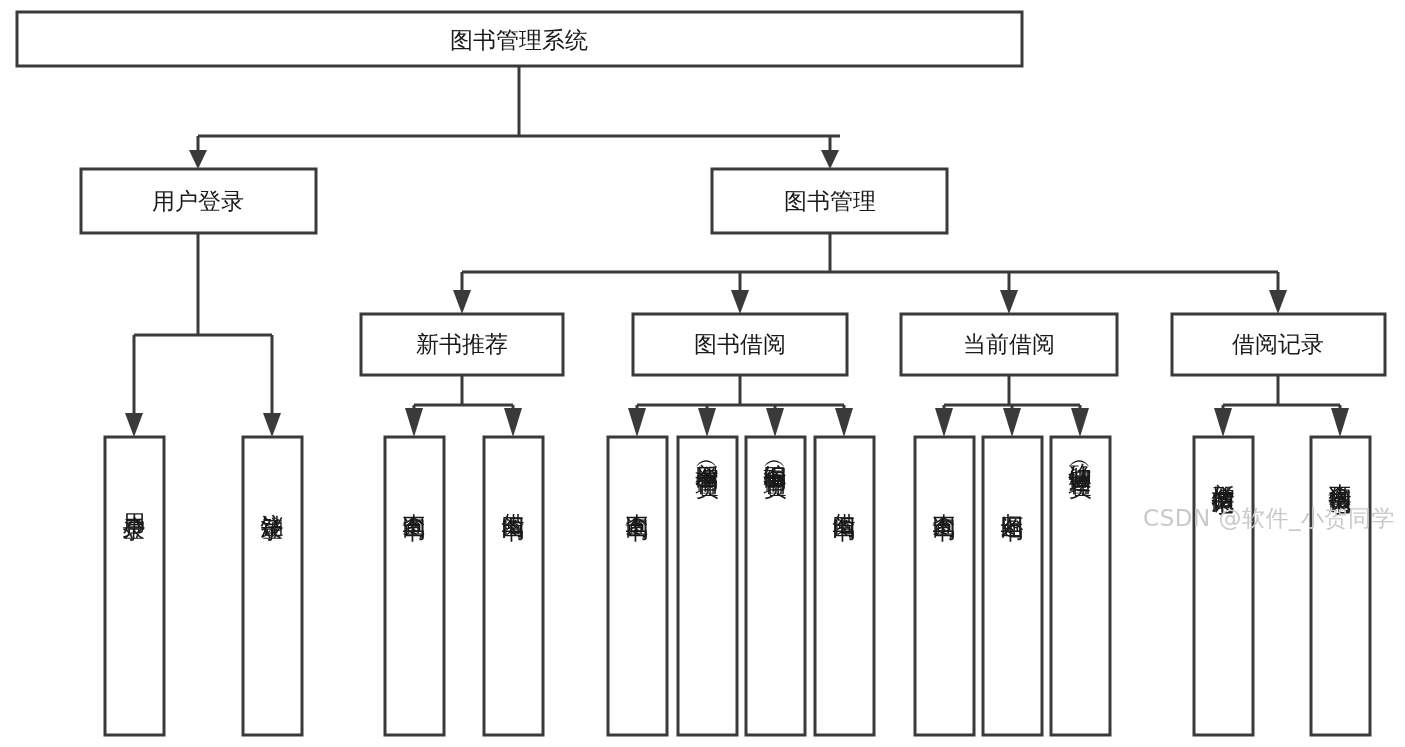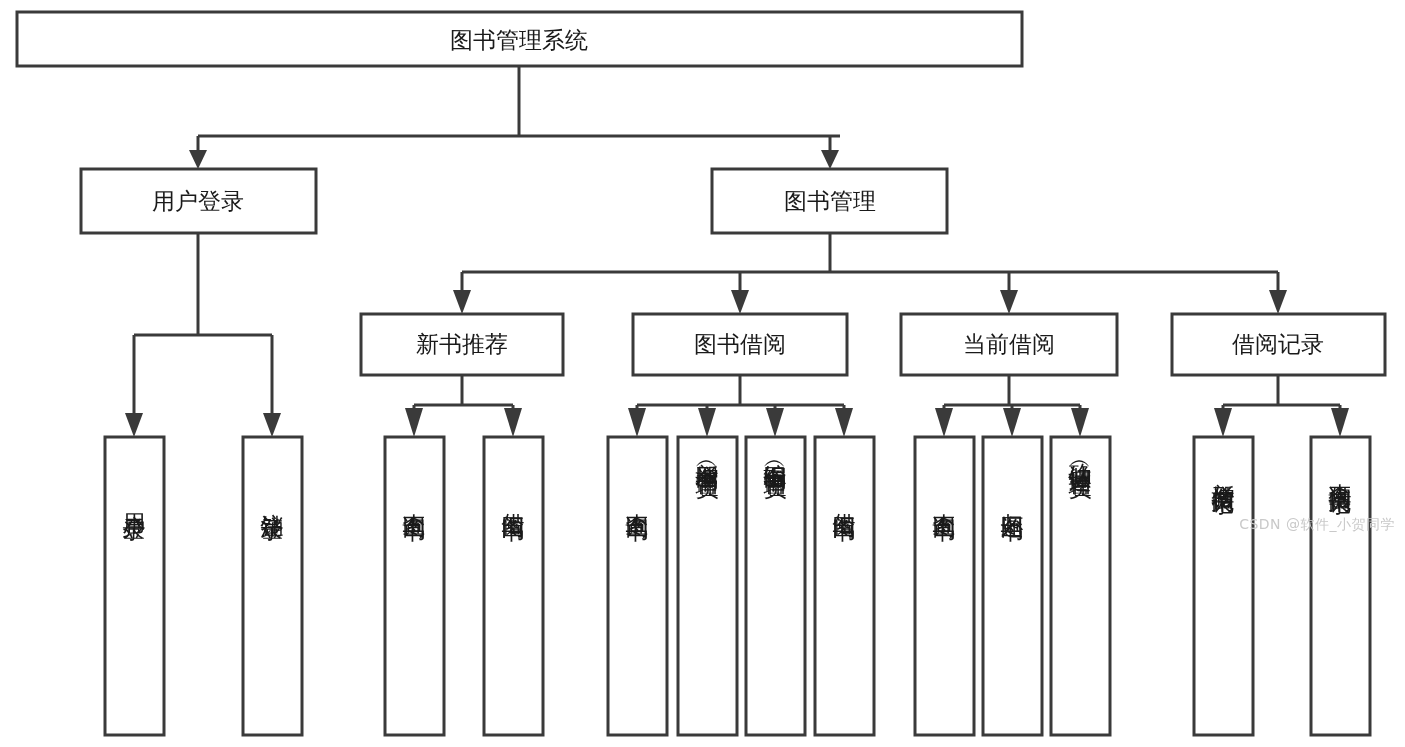--- a/index.html
+++ b/index.html
@@ -71,7 +71,7 @@
     right: 10px;
     bottom: 6px;
     font-family: "DejaVu Sans", "Liberation Sans", sans-serif;
-    font-size: 14px;
+    font-size: 23px;
     color: #c9c9c9;
     letter-spacing: 0.5px;
     white-space: nowrap;

